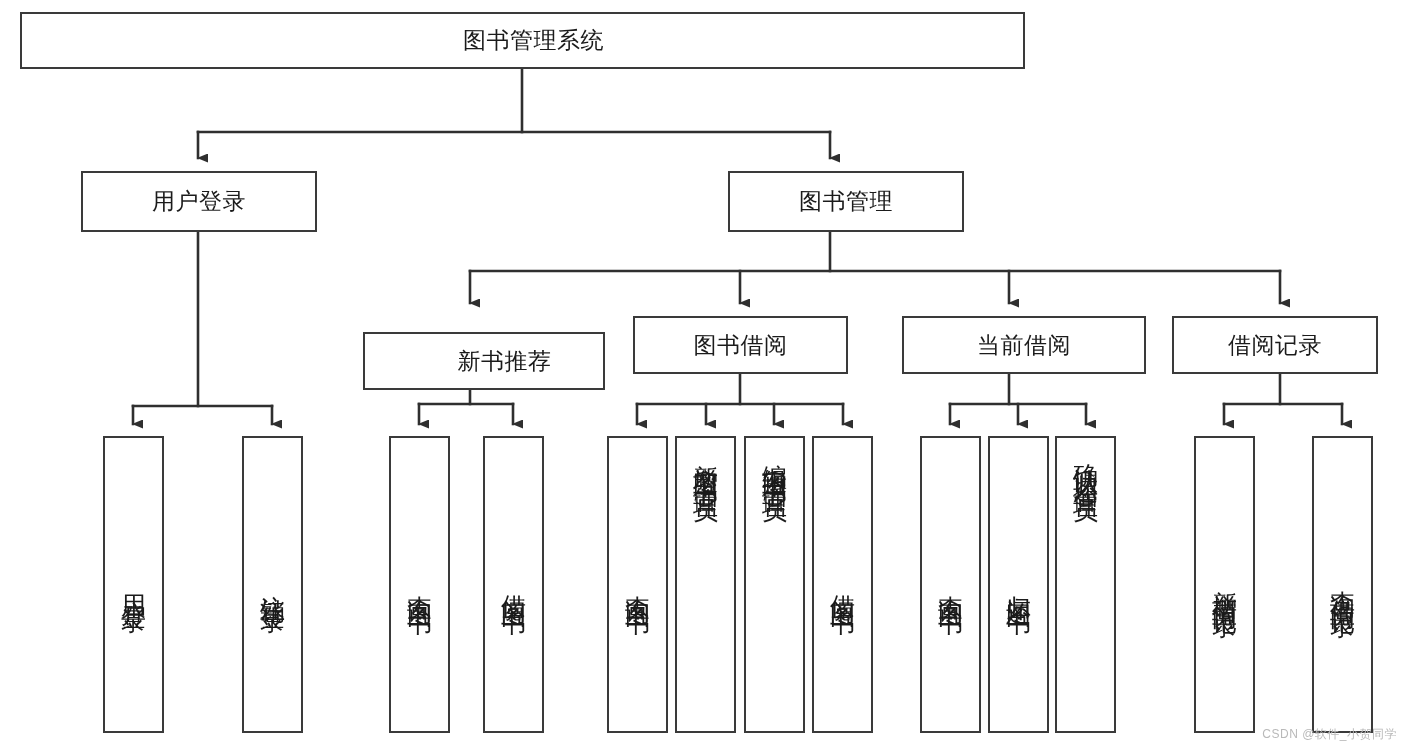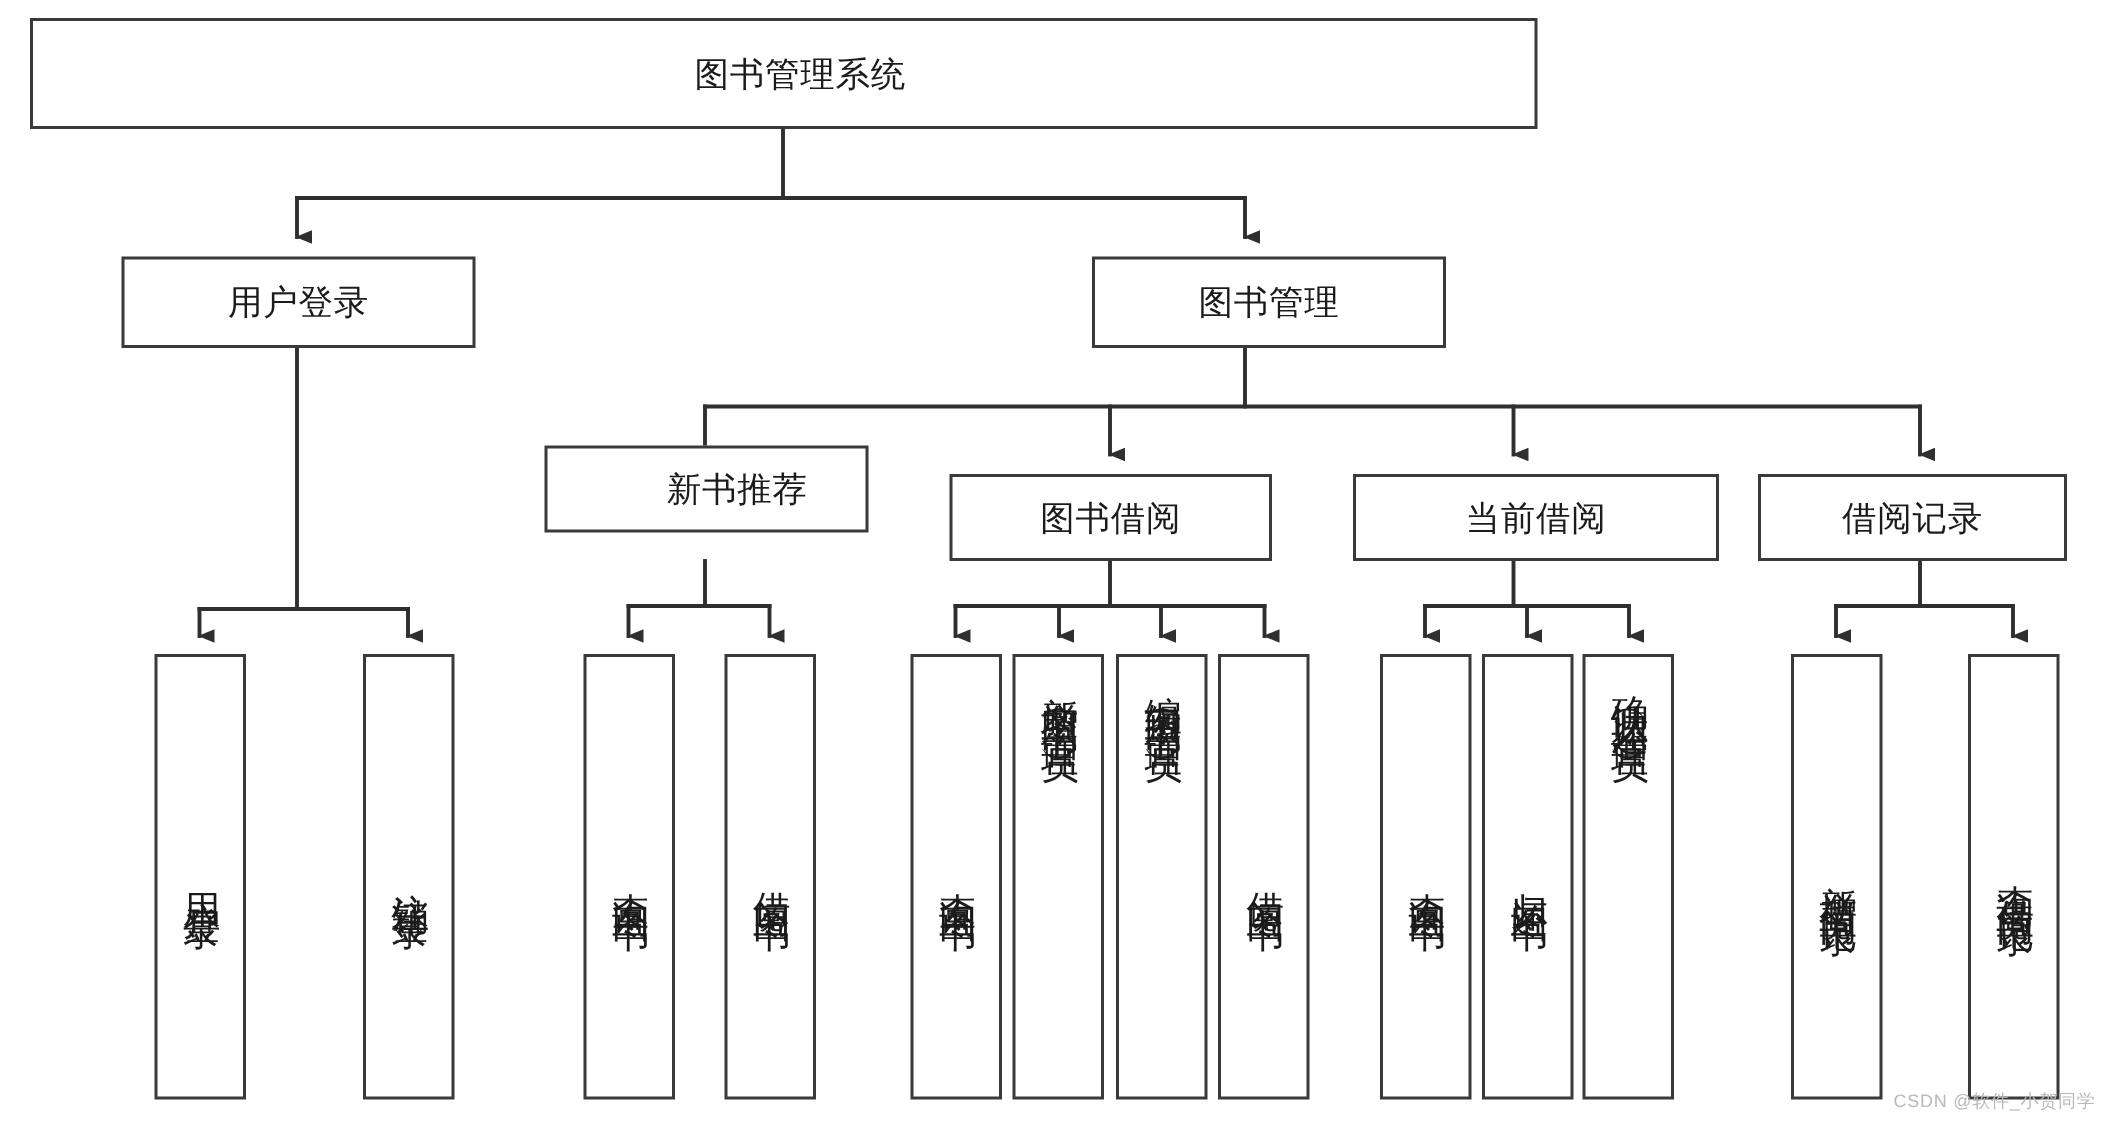--- a/index.html
+++ b/index.html
@@ -127,7 +127,7 @@
     </g>
   </svg>
 
-  <div class="node horiz" style="left:20px; top:12px; width:1005px; height:74px;padding-left:22px;">
+  <div class="node horiz" style="left:20px; top:12px; width:1005px; height:57px;padding-left:22px;">
     <span class="node-label">图书管理系统</span>
   </div>
 

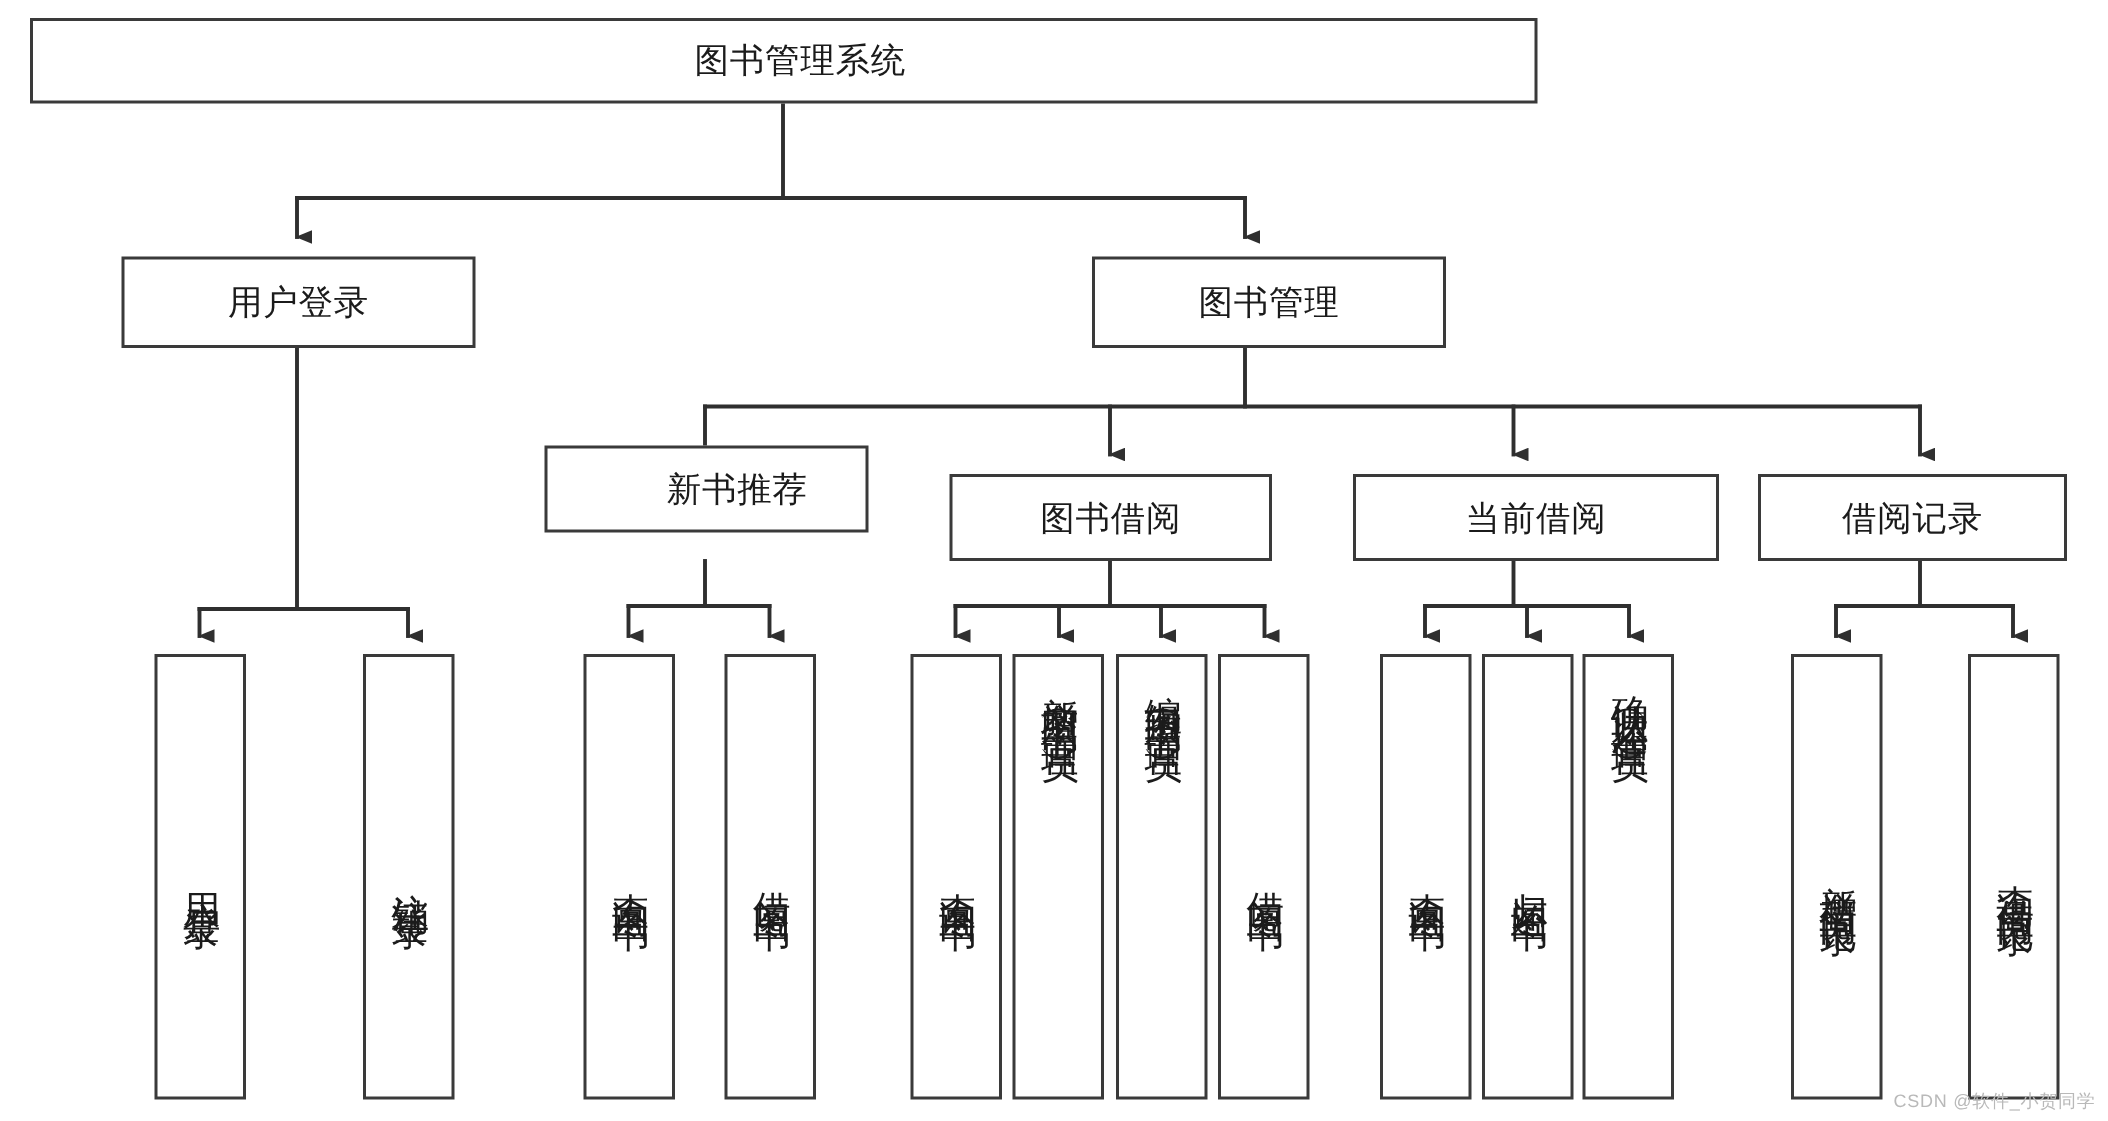--- a/index.html
+++ b/index.html
@@ -138,7 +138,7 @@
     <span class="node-label">图书管理</span>
   </div>
 
-  <div class="node horiz" style="left:363px; top:297px; width:216px; height:58px;padding-left:41px;">
+  <div class="node horiz" style="left:363px; top:332px; width:242px; height:58px;padding-left:41px;">
     <span class="node-label">新书推荐</span>
   </div>
   <div class="node horiz" style="left:633px; top:316px; width:215px; height:58px;">

